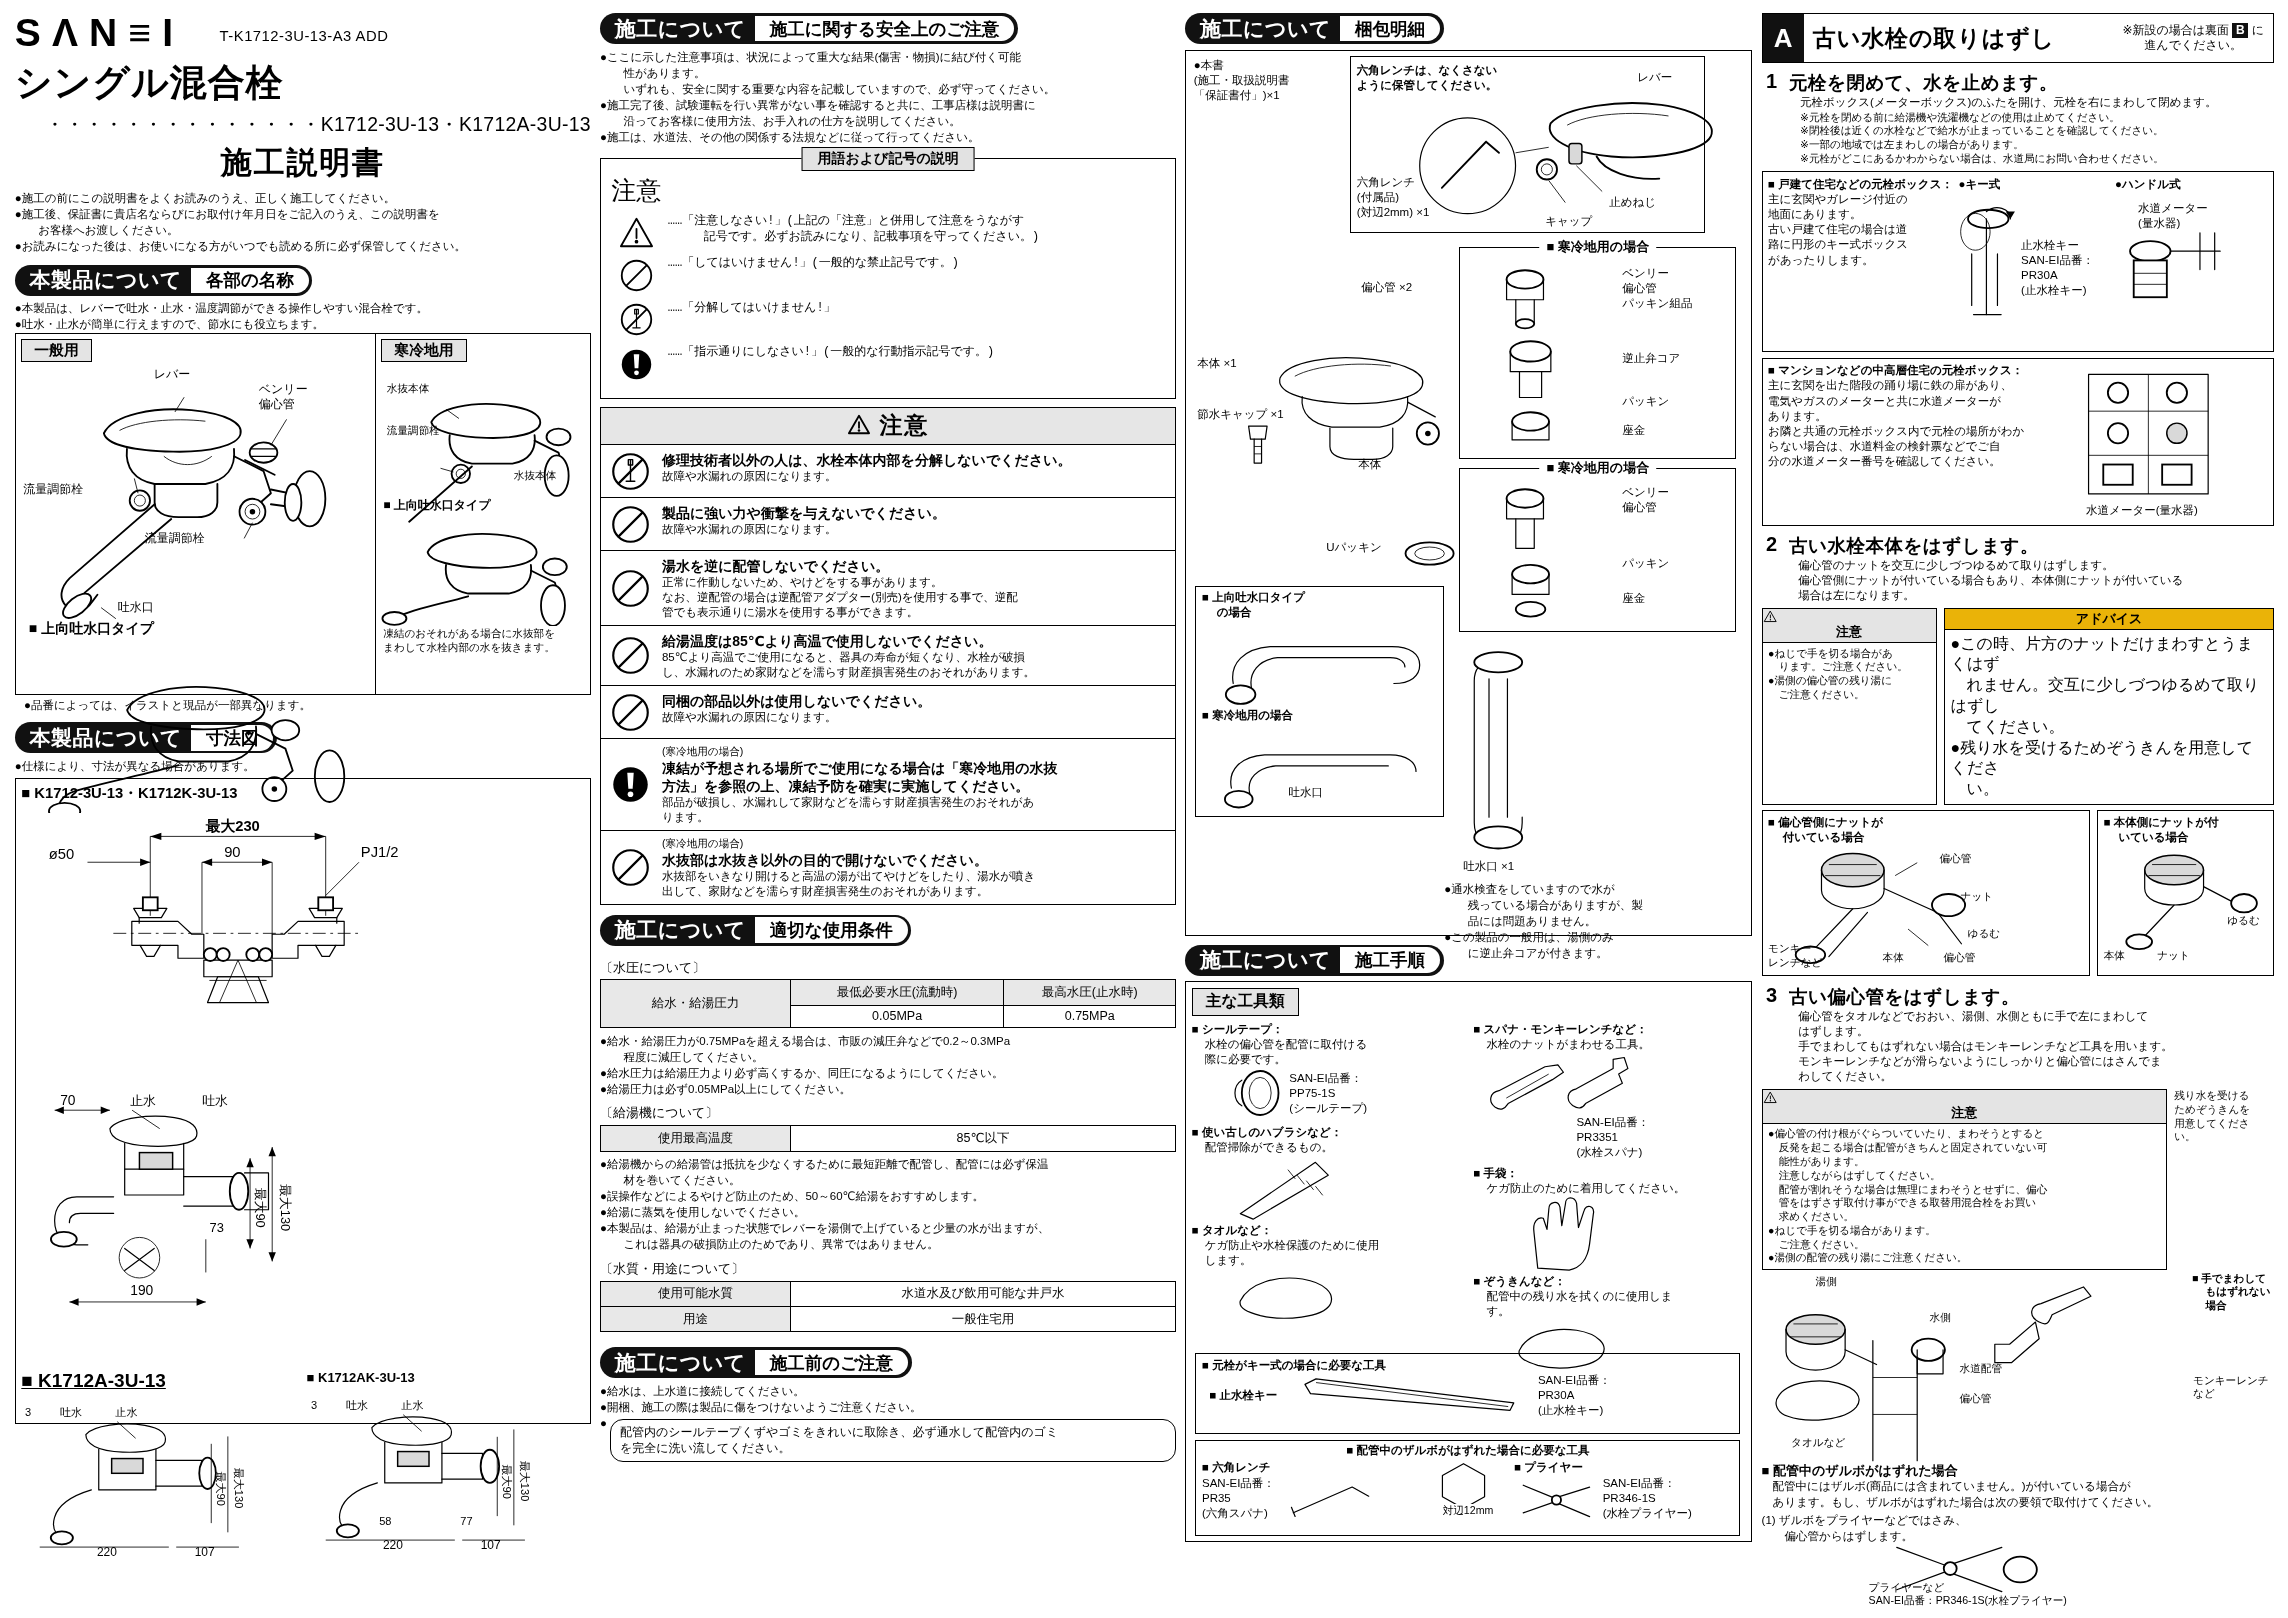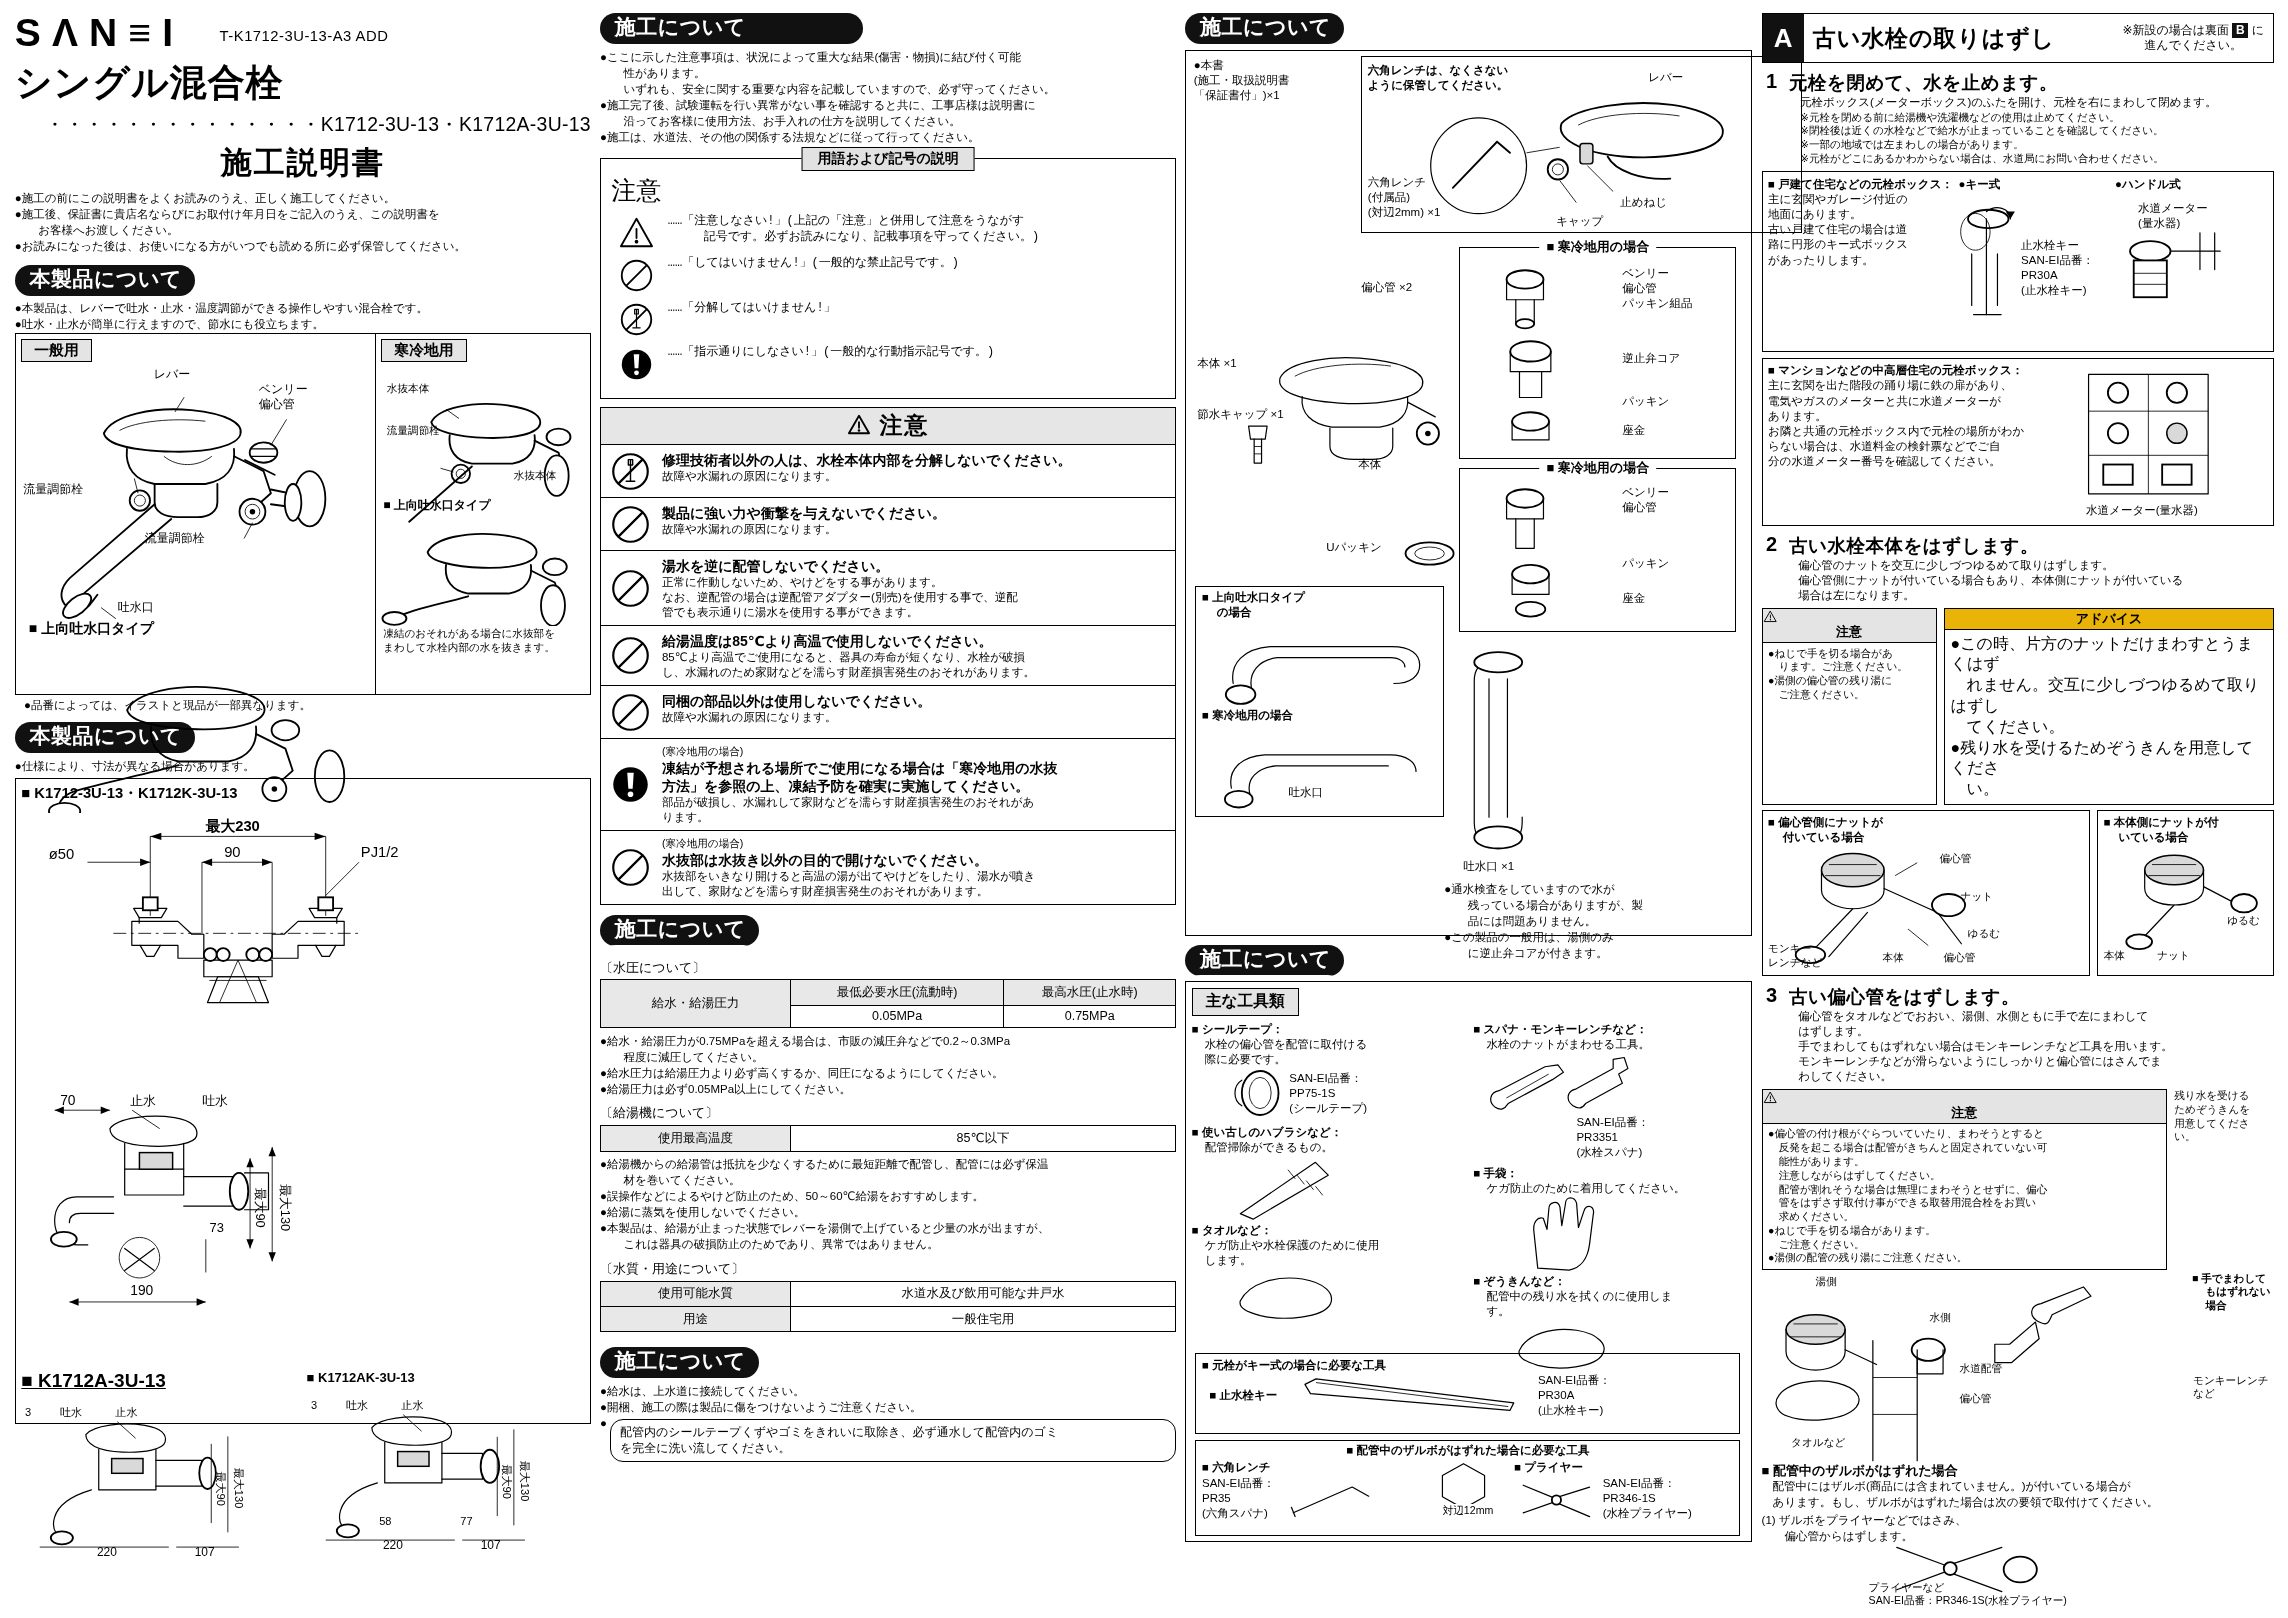--- a/index.html
+++ b/index.html
@@ -33,7 +33,7 @@
 
   
   .sechdr { display:inline-flex; align-items:stretch; background:#111; color:#fff;
-            border-radius:18.5px; overflow:hidden; height:31px; margin:9.2px 0 5.5px 0; padding-right:3.7px;flex-direction:column;}
+            border-radius:18.5px; overflow:hidden; height:31px; margin:9.2px 0 5.5px 0; padding-right:3.7px;}
   .sechdr .lead { display:flex; align-items:center; padding:0 9.2px 0 14.8px; font-size:21px; font-weight:bold; letter-spacing:0.5px;}
   .sechdr .chip { display:flex; align-items:center; background:#fff; color:#000; padding:0 14.8px;
                   font-size:17.5px; font-weight:bold; margin:2.8px 0; border-radius:0 14.8px 14.8px 0;}

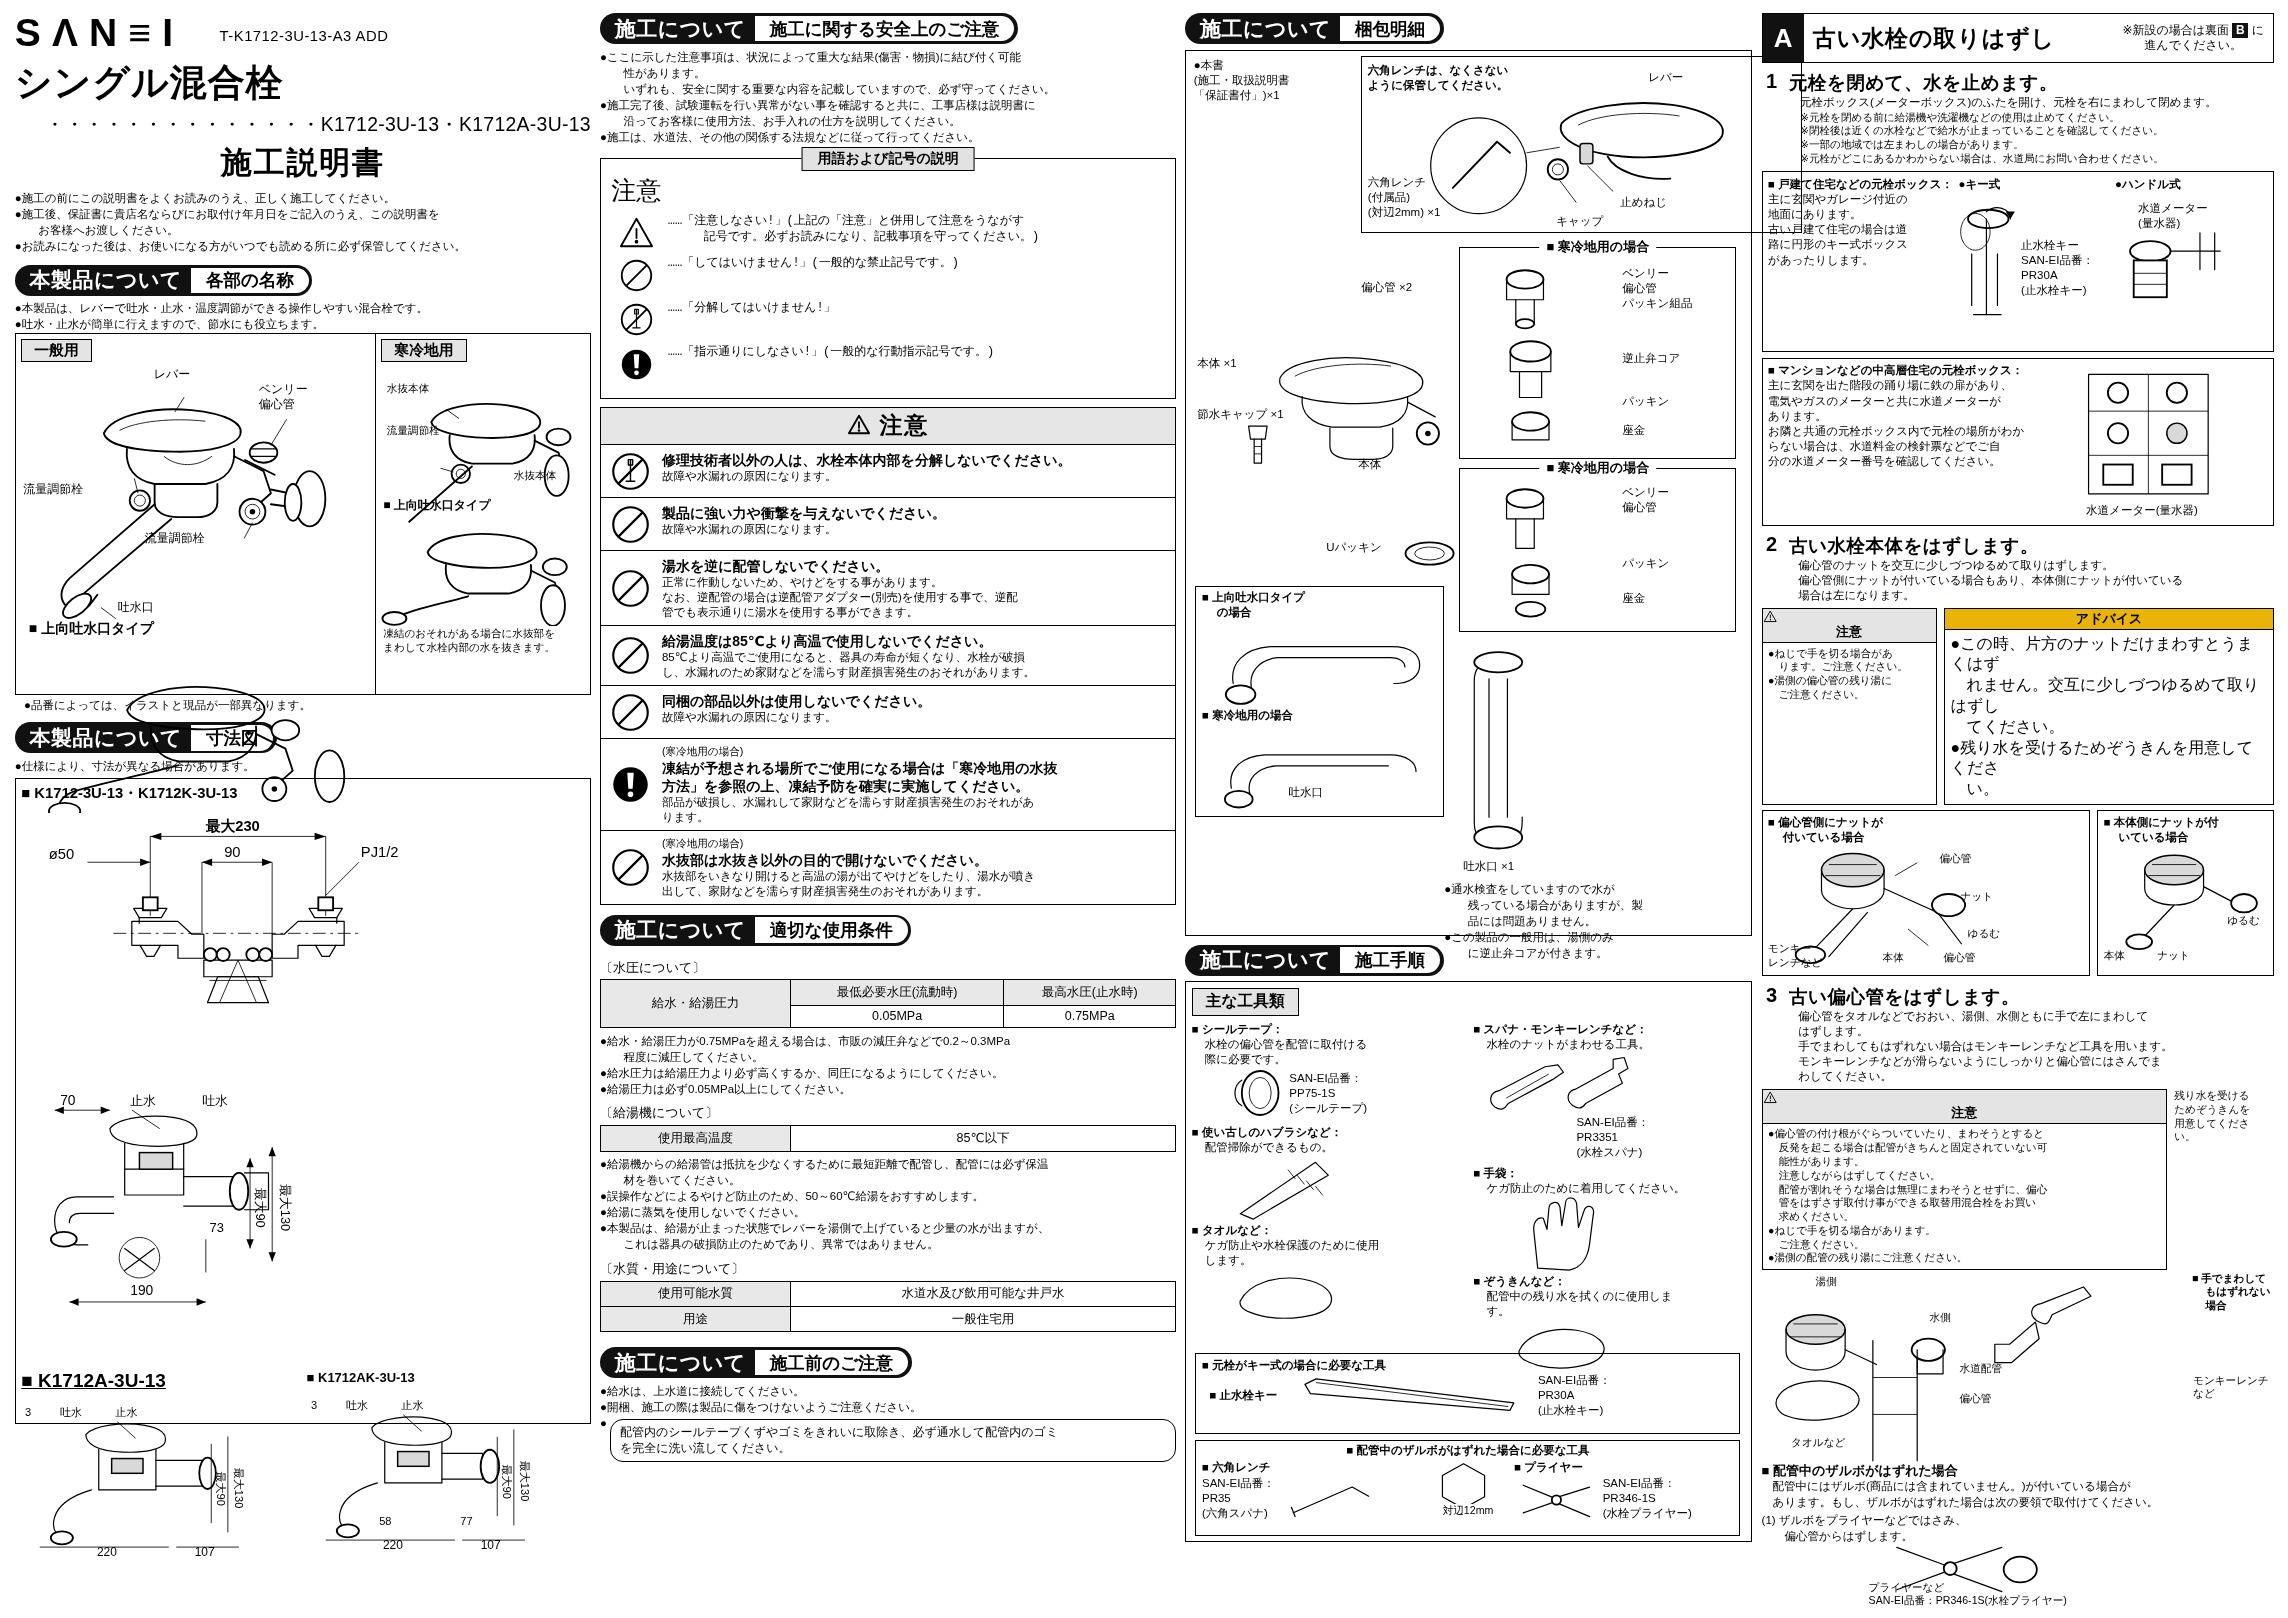--- a/index.html
+++ b/index.html
@@ -675,7 +675,7 @@
 (施工・取扱説明書
 「保証書付」)×1</div>
 
-      <div class="innerbox" style="position:absolute; left:175px; top:5.5px; width:441px; height:177px;">
+      <div class="innerbox" style="position:absolute; left:164px; top:5.5px; width:355px; height:177px;">
         <div class="t12 b" style="white-space:pre-line;">六角レンチは、なくさない
 ように保管してください。</div>
         <svg width="369" height="129" viewBox="0 0 400 140" style="position:absolute; left:3.7px; top:35px;">

